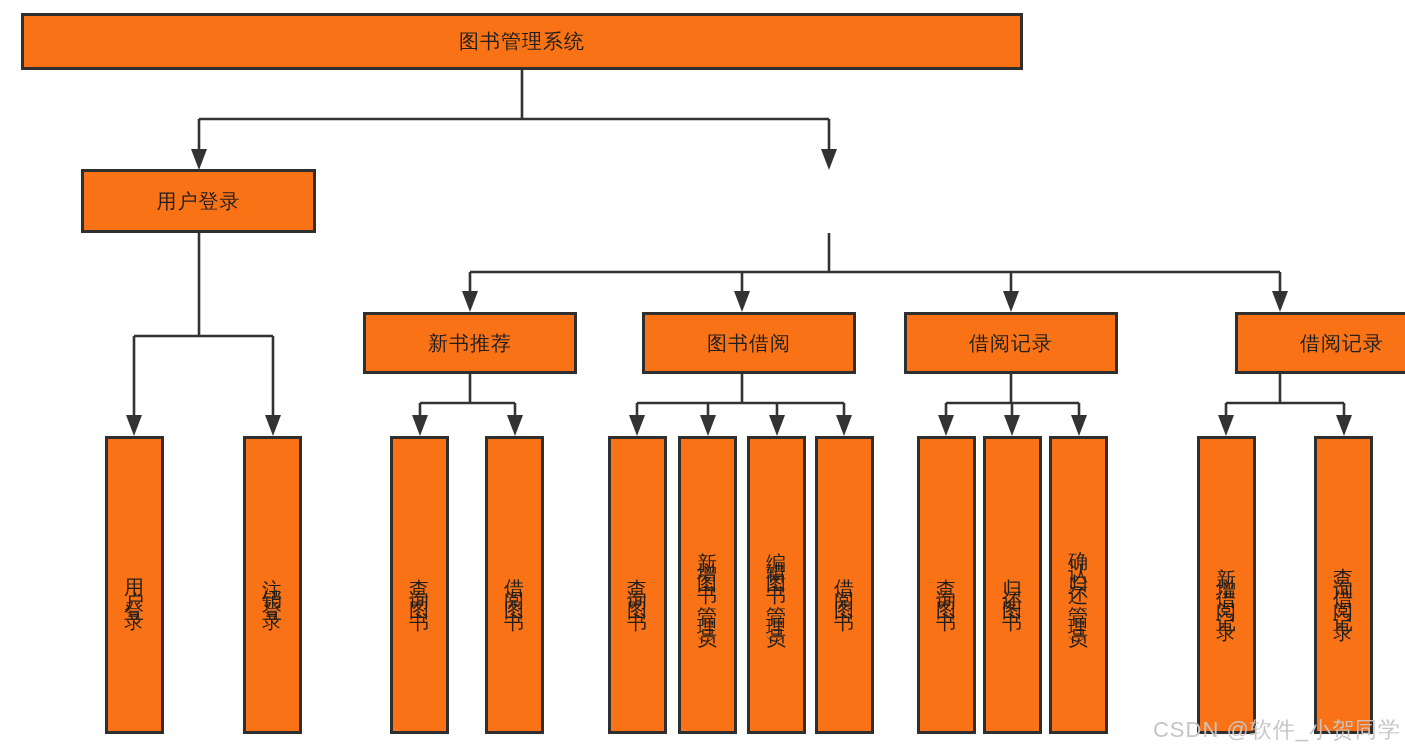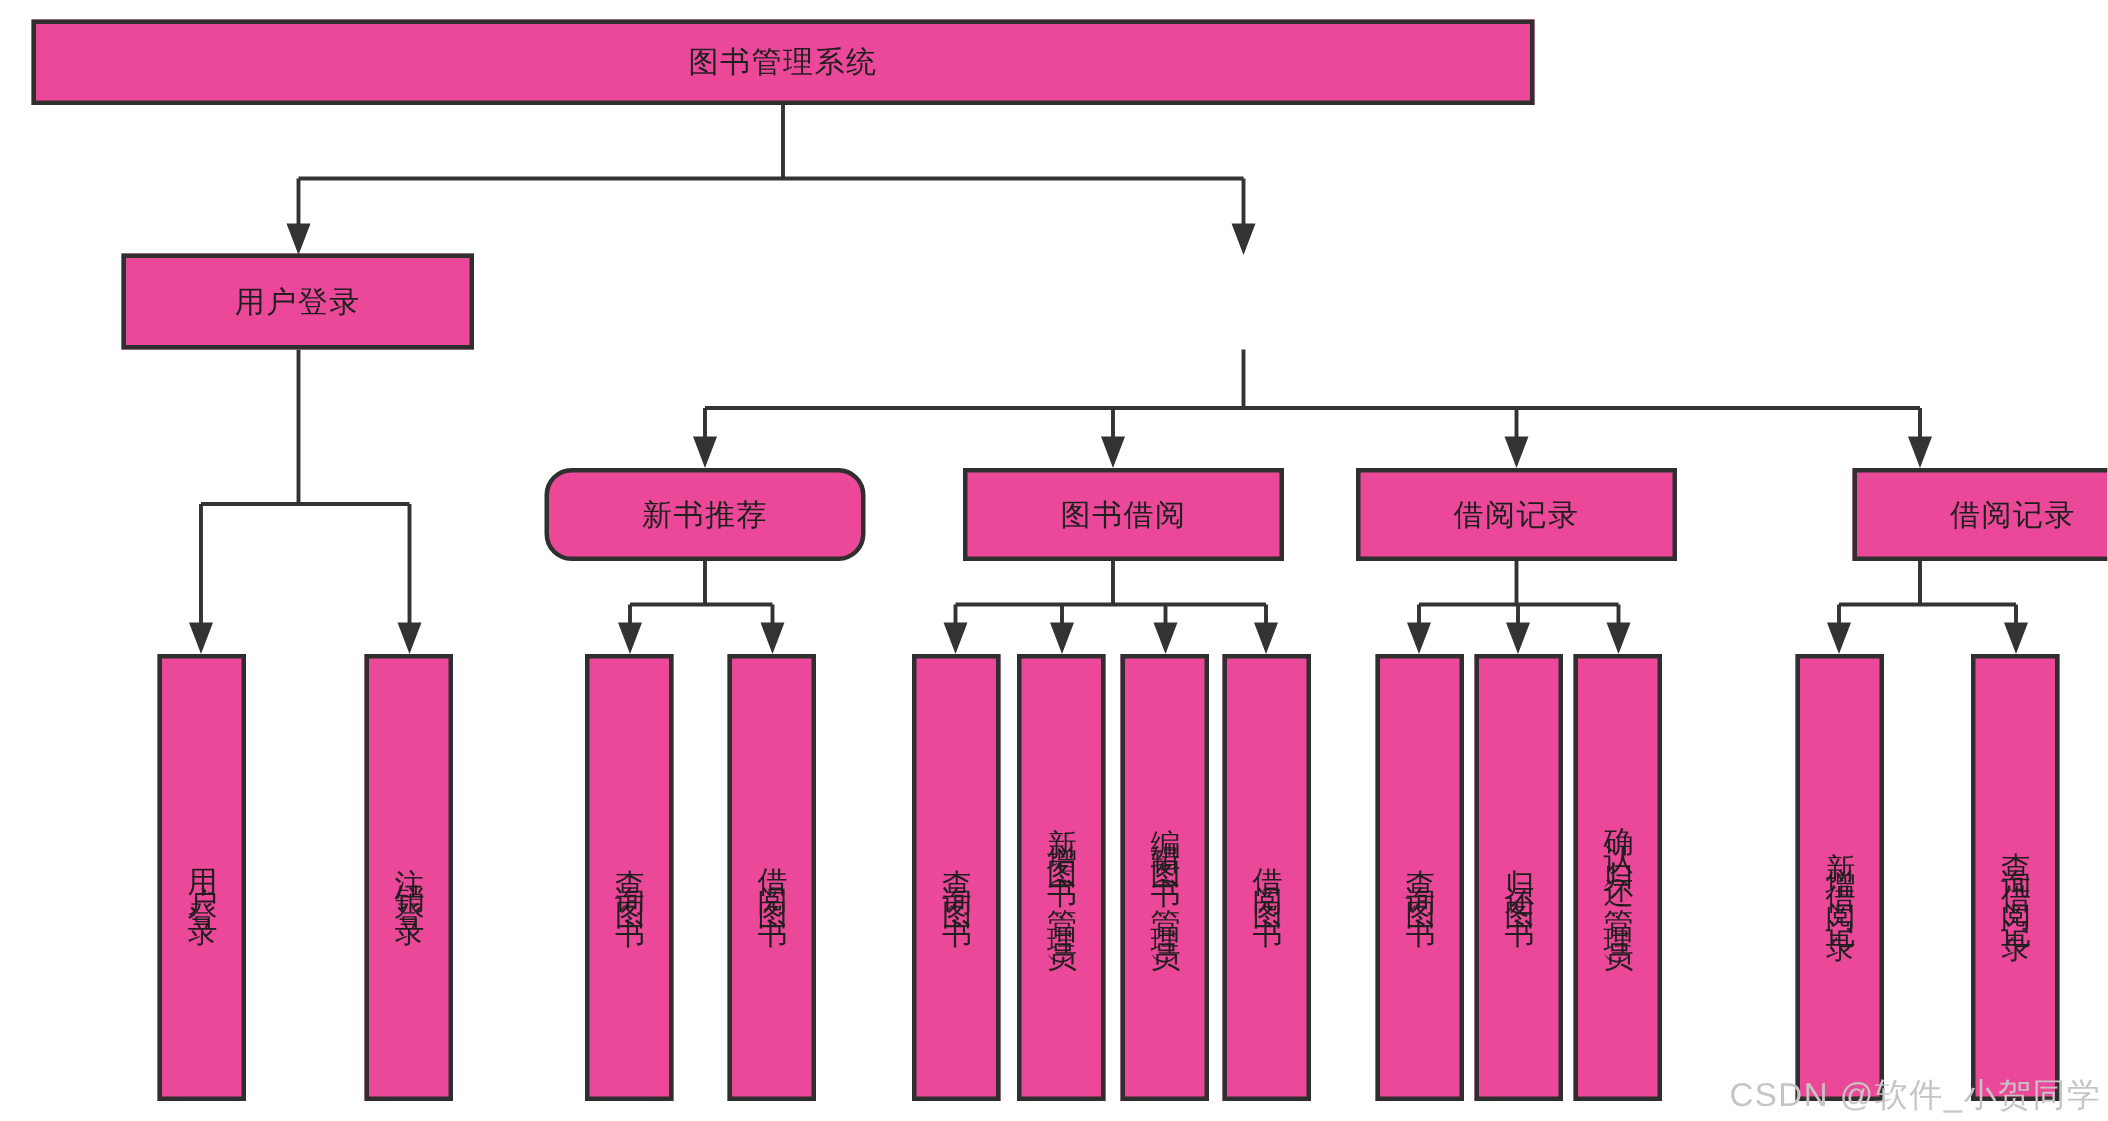--- a/index.html
+++ b/index.html
@@ -17,7 +17,7 @@
   .node{
     position:absolute;
     box-sizing:border-box;
-    background:#ec4899;
+    background:#f97316;
     border:3px solid var(--box-border,#2f2f2f);
     display:flex;align-items:center;justify-content:center;
     font-size:20px;letter-spacing:1px;

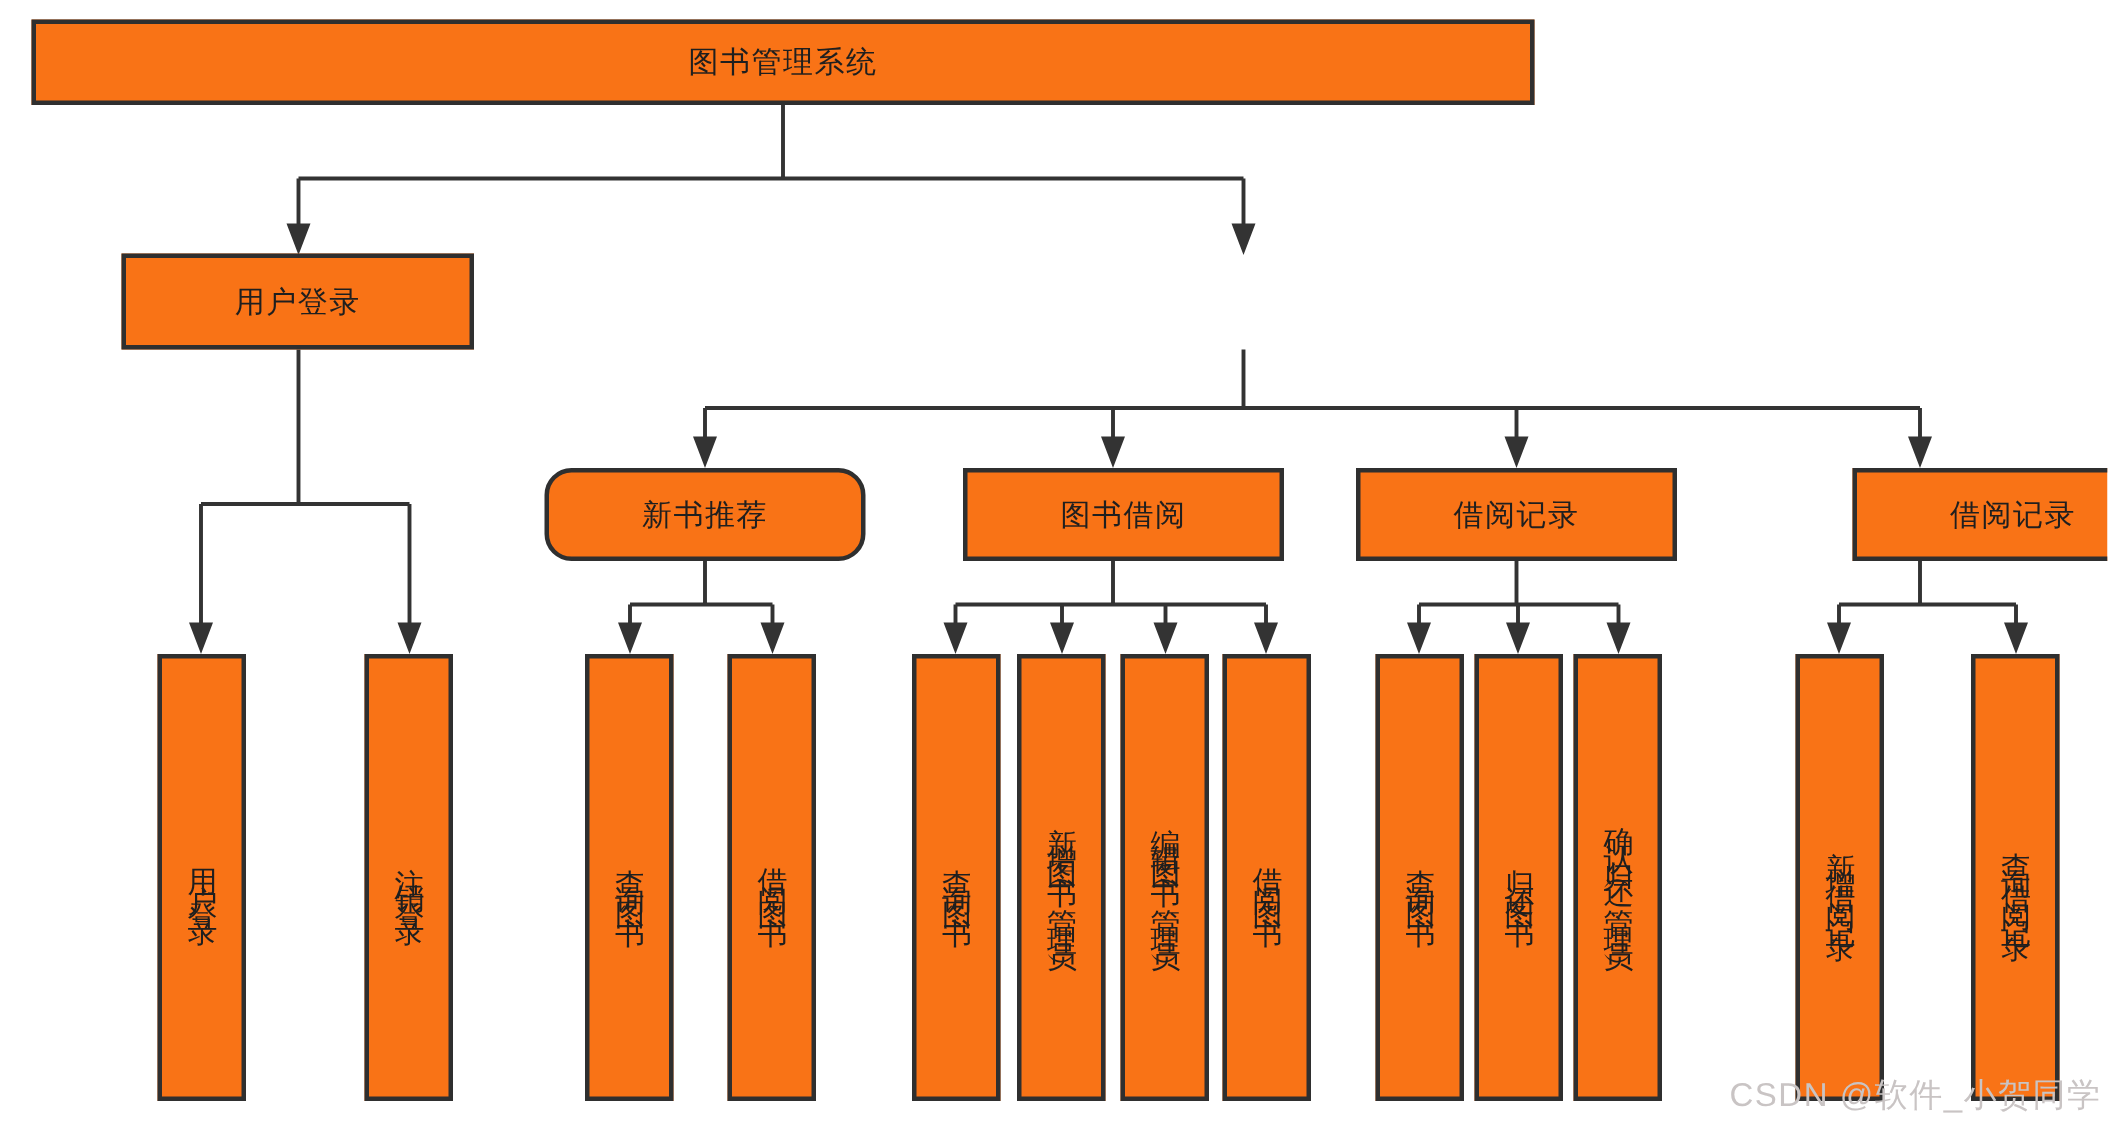--- a/index.html
+++ b/index.html
@@ -89,7 +89,7 @@
     <span>用户登录</span>
   </div>
 
-  <div class="node l3" style="left:363px;border-radius:18px;">
+  <div class="node l3" style="left:363px;">
     <span>新书推荐</span>
   </div>
   <div class="node l3" style="left:642px;">

